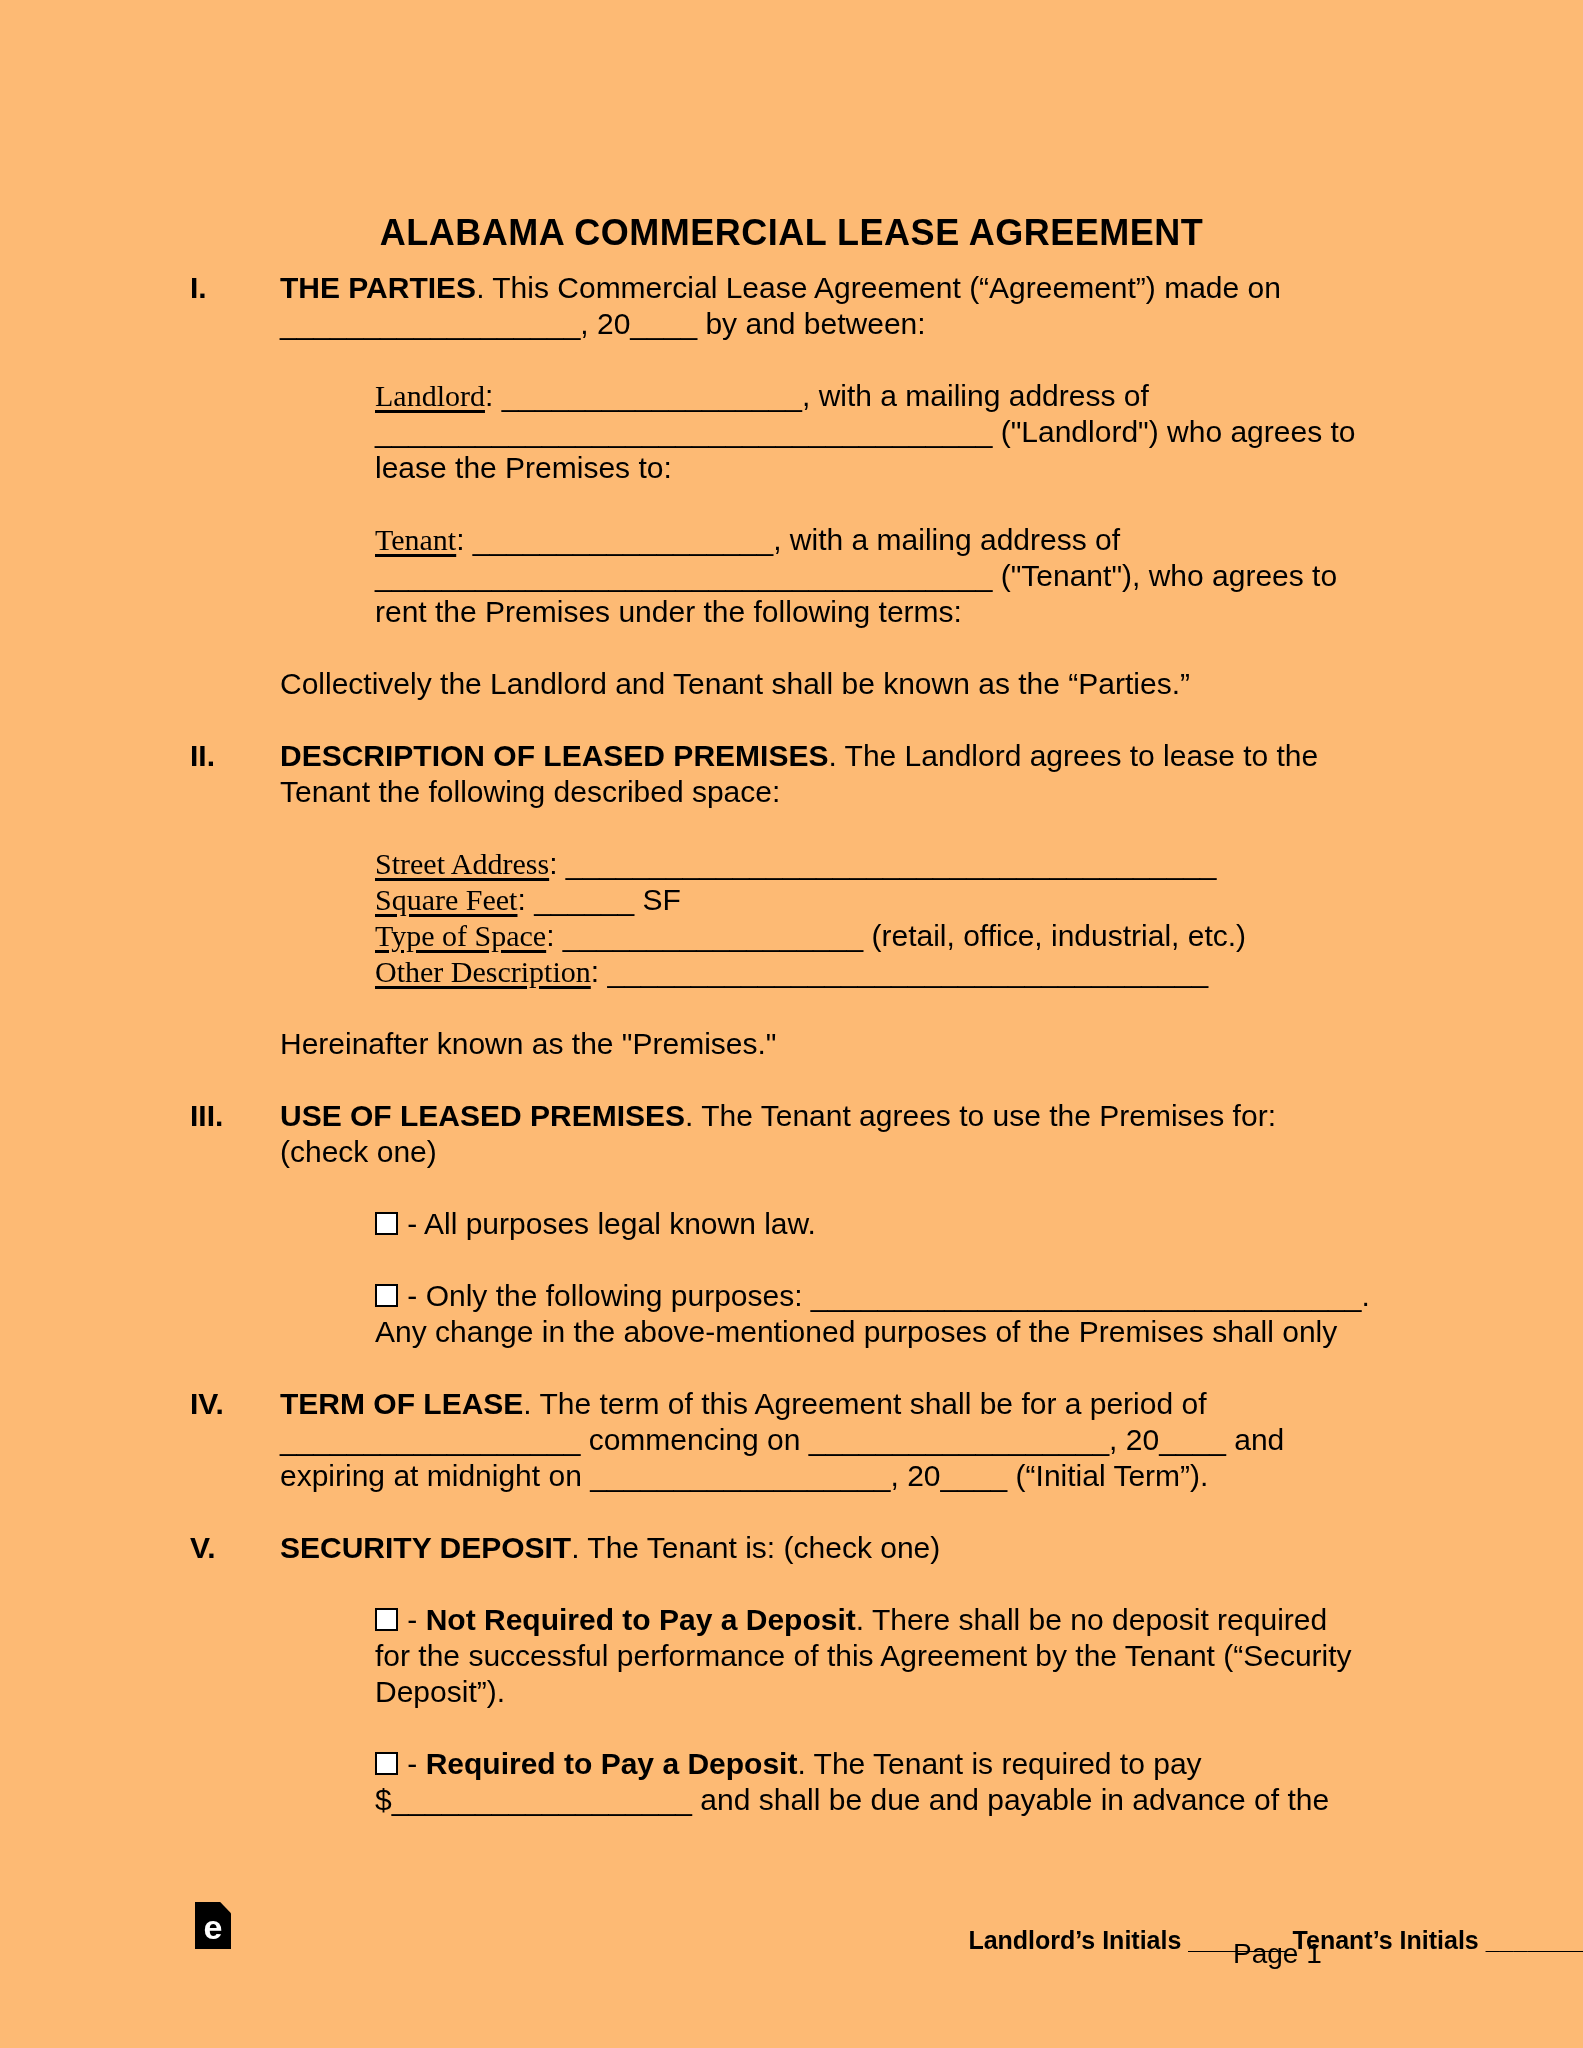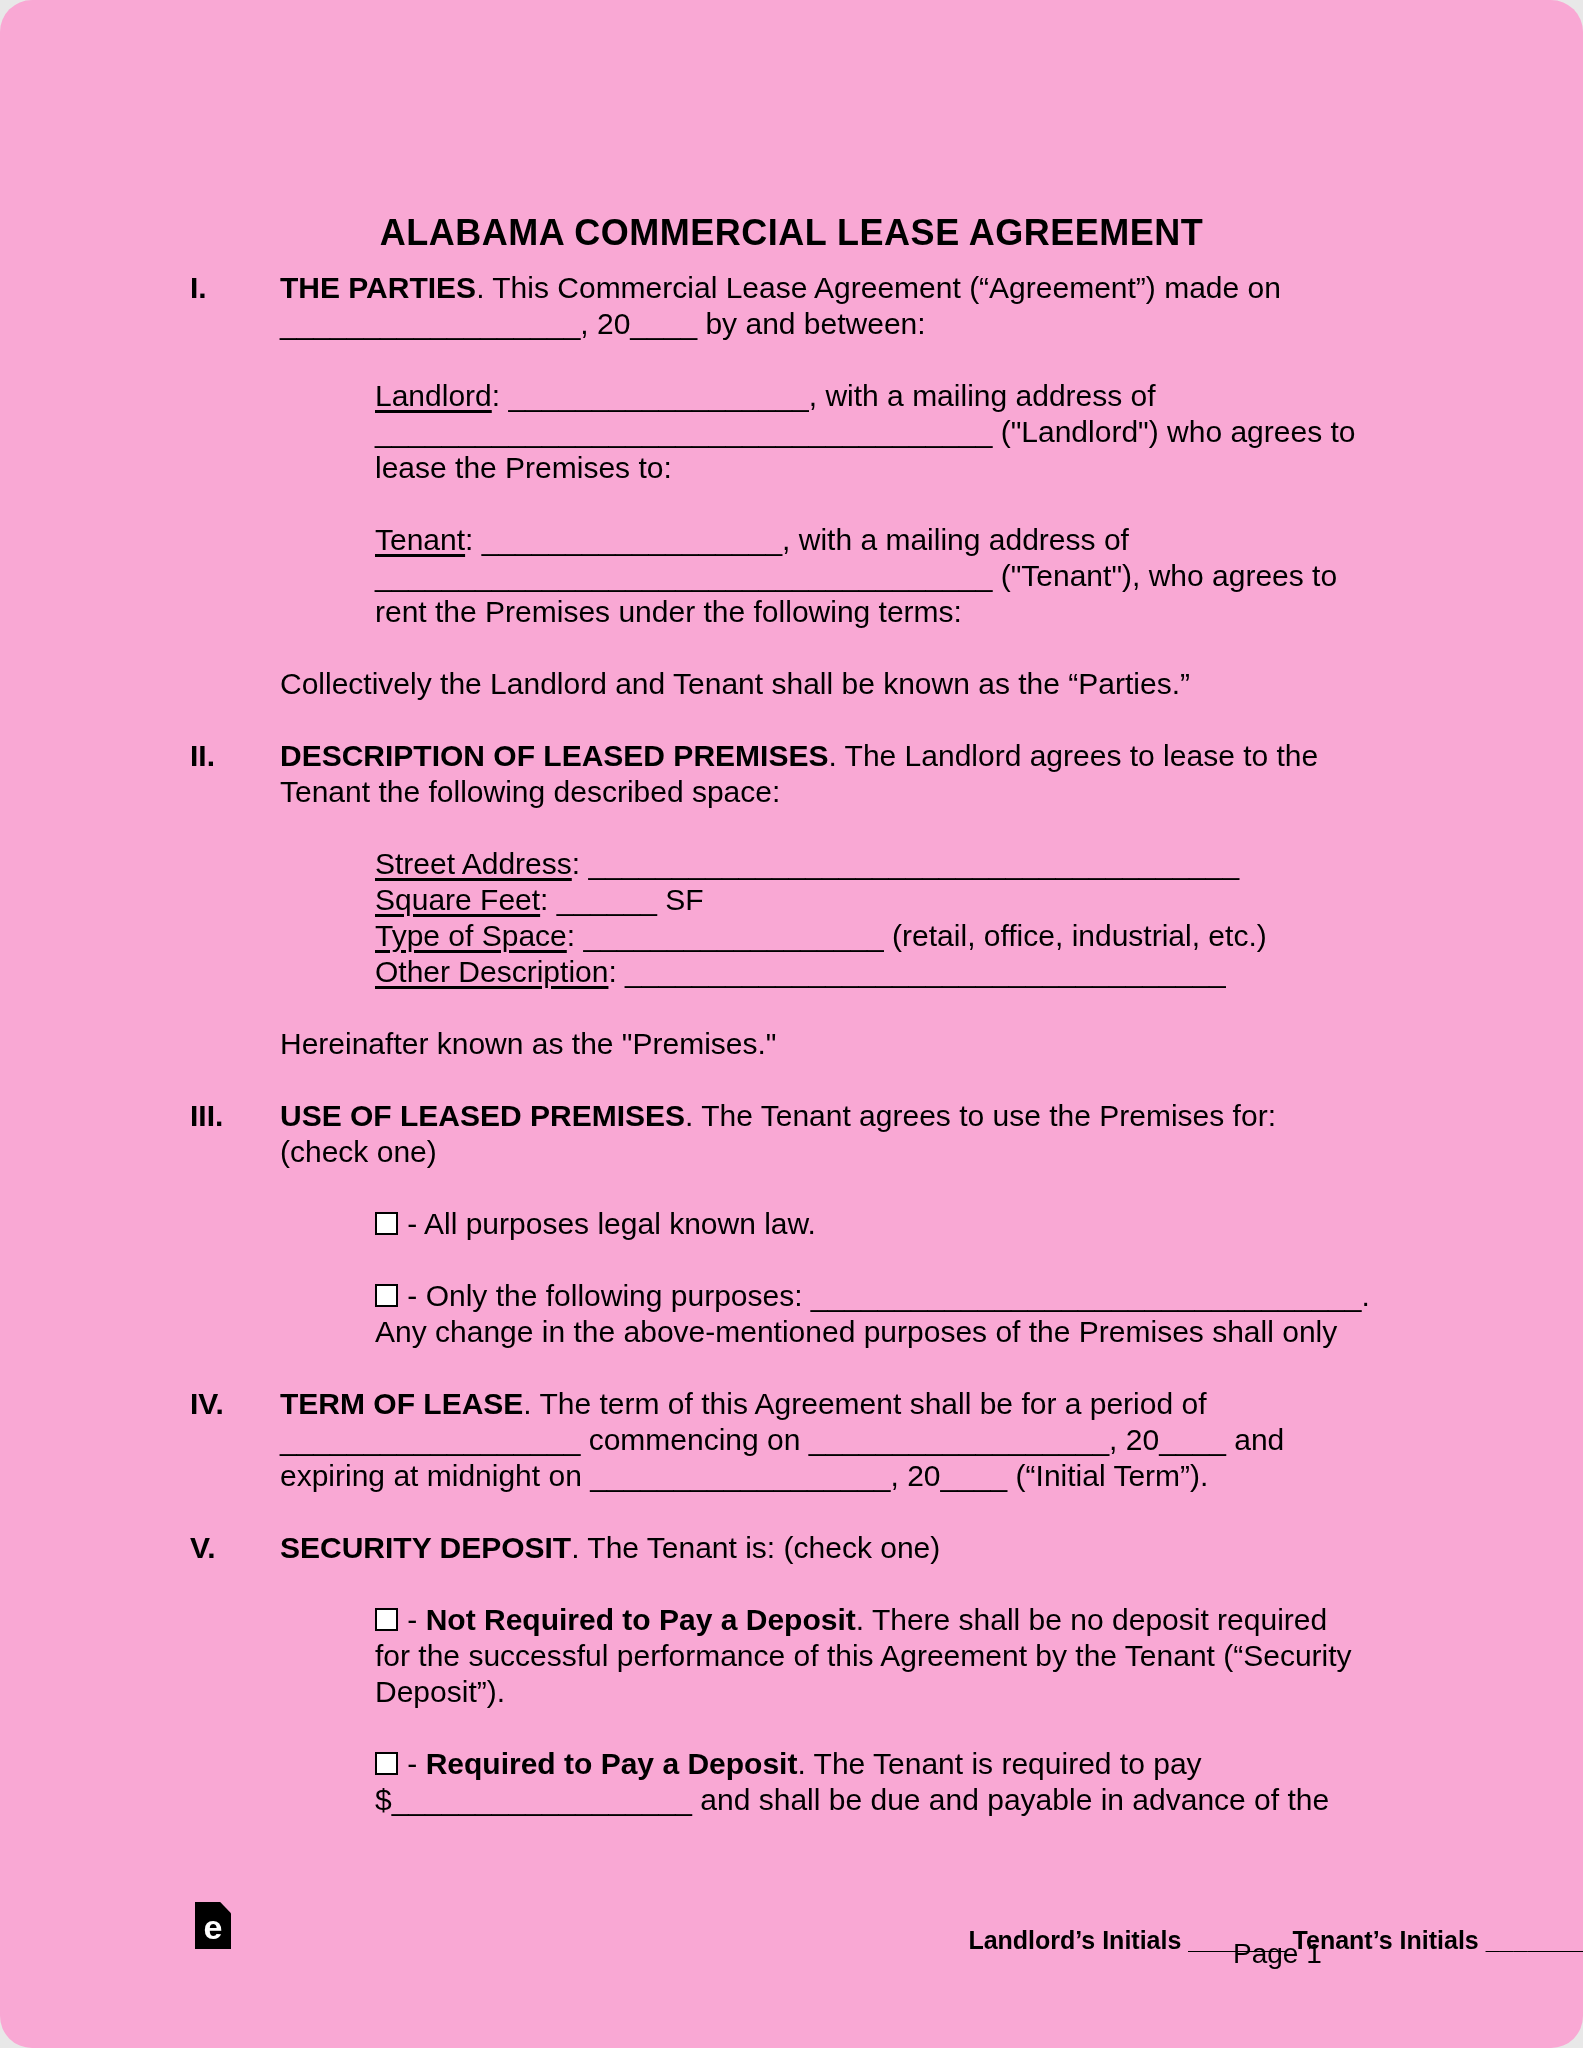--- a/index.html
+++ b/index.html
@@ -6,12 +6,11 @@
   .page {
     position:relative;
     width:1583px; height:2048px;
-    background:#f9a8d4;
+    background:#fdba74;
     font-family:"Liberation Sans", sans-serif;
     color:#000;
     overflow:hidden;
     margin:0 auto;
-    border-radius:32px;
   }
   .doc-title {
     position:absolute; top:188px; left:0; right:0;

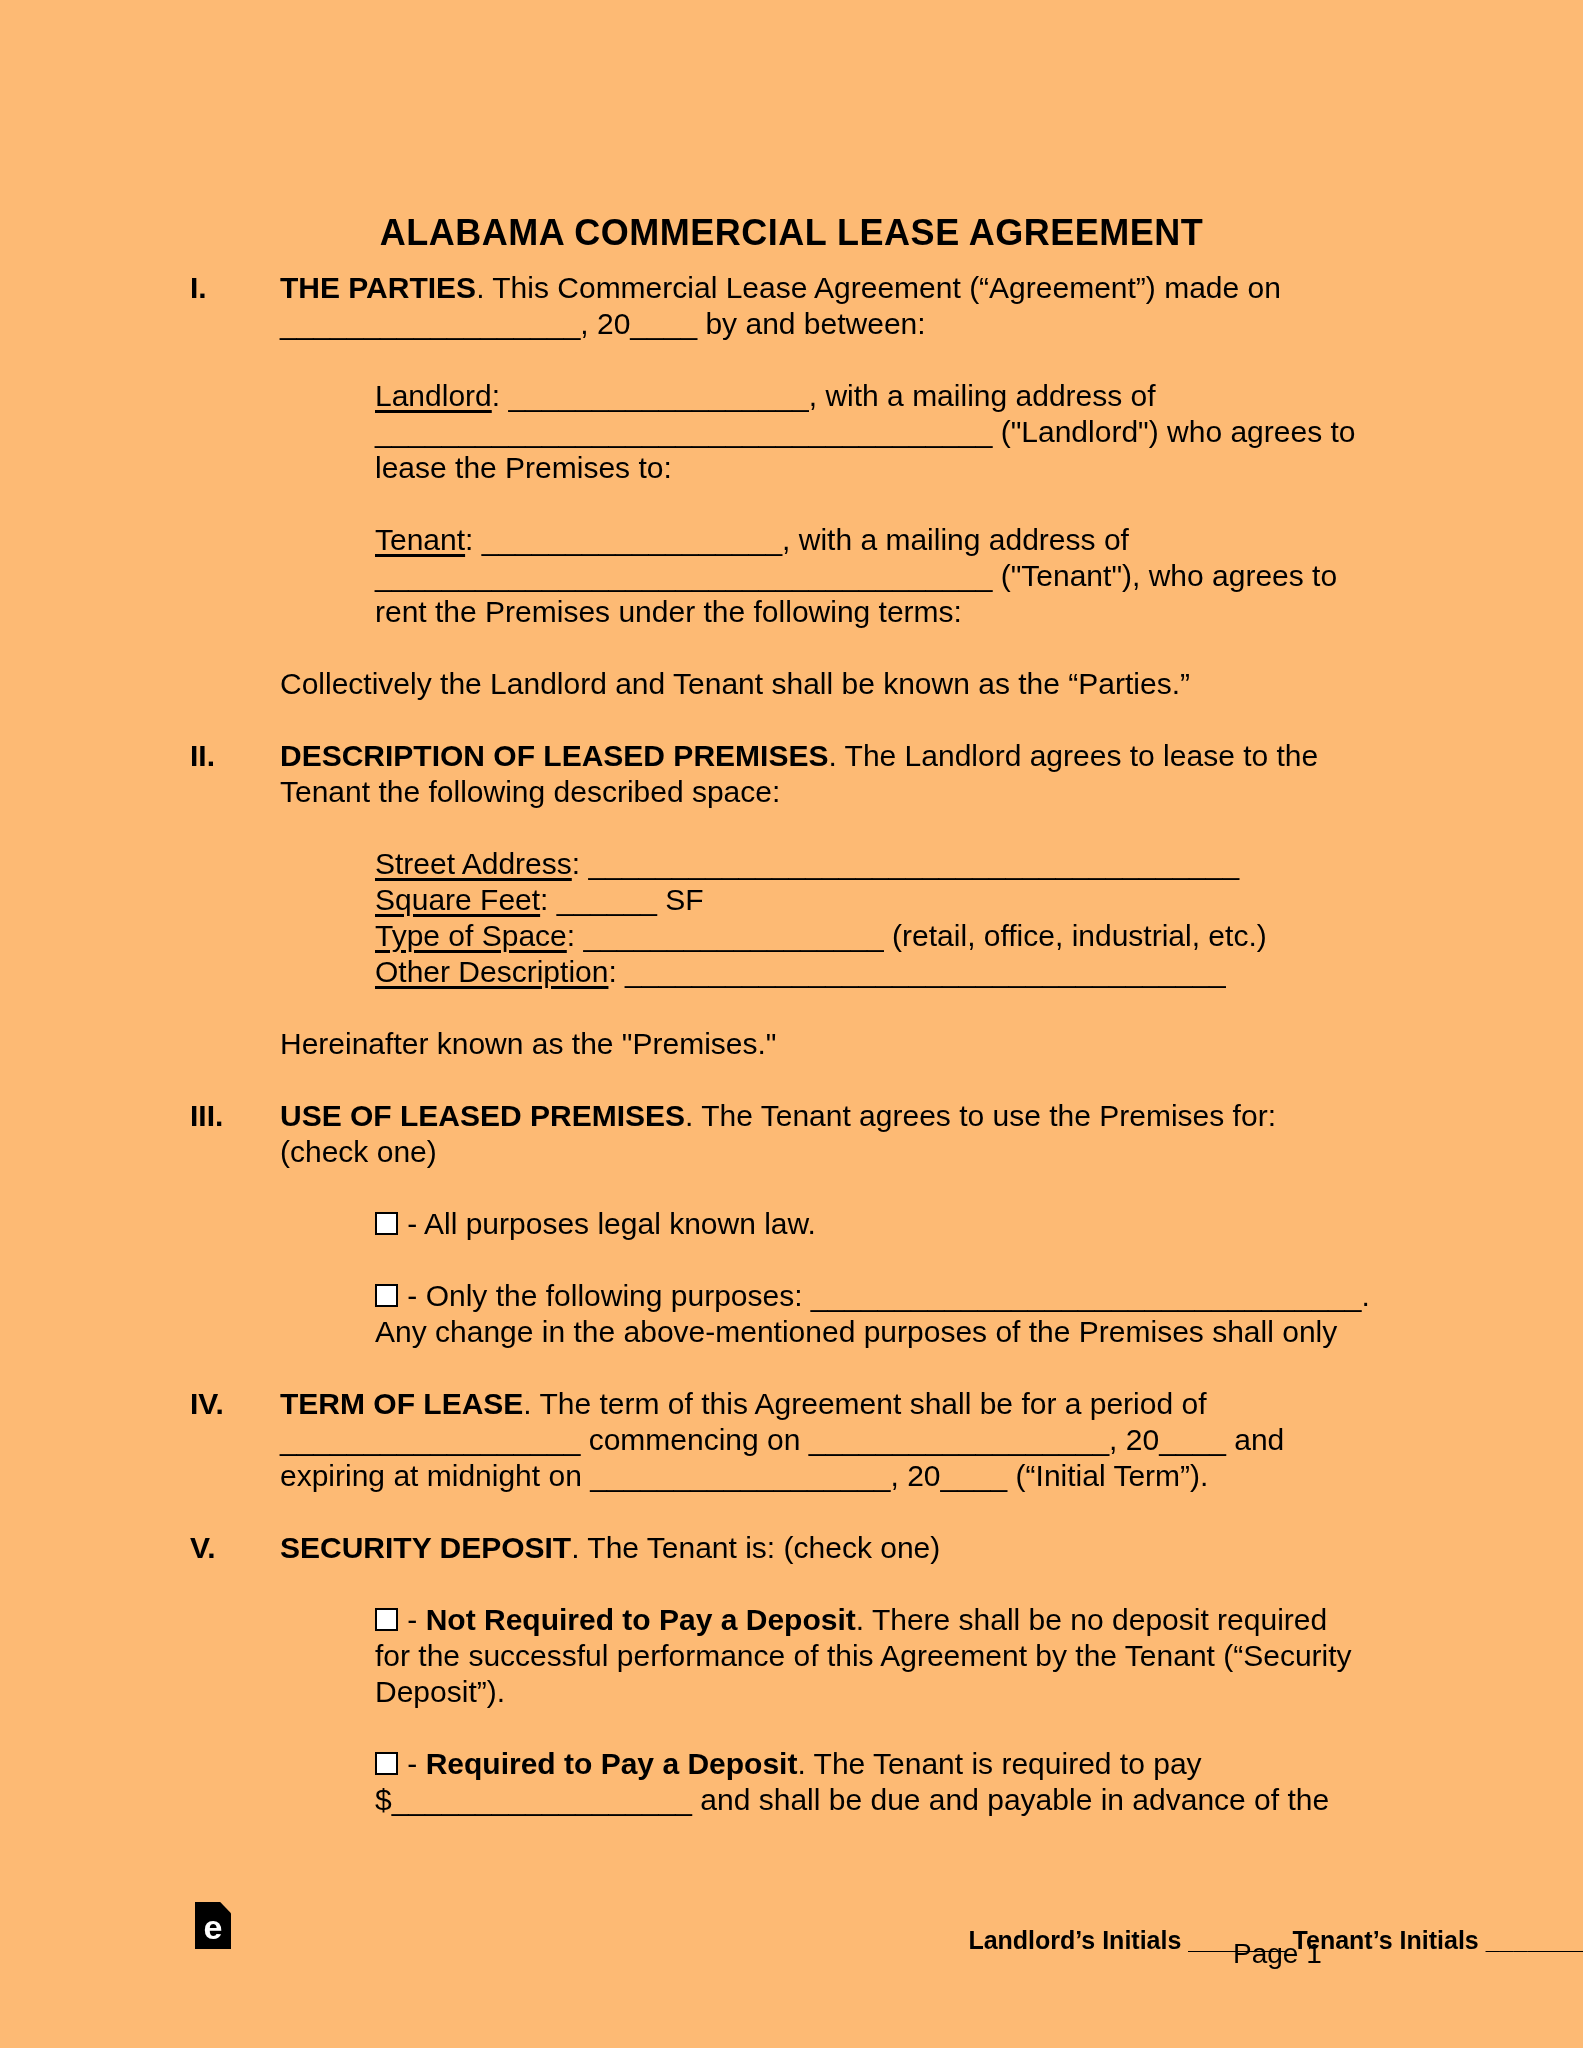--- a/index.html
+++ b/index.html
@@ -29,7 +29,7 @@
   .row.ind .pbody { margin-left:185px; }
   .line { white-space:nowrap; }
   .b { font-weight:bold; }
-  .u { text-decoration:underline; text-underline-offset:4px; }
+  .u { text-decoration:underline; text-underline-offset:4px;font-family:Liberation Serif, serif; }
   .cbx {
     display:inline-block; width:19px; height:19px;
     border:2.5px solid #000; background:#fff;

